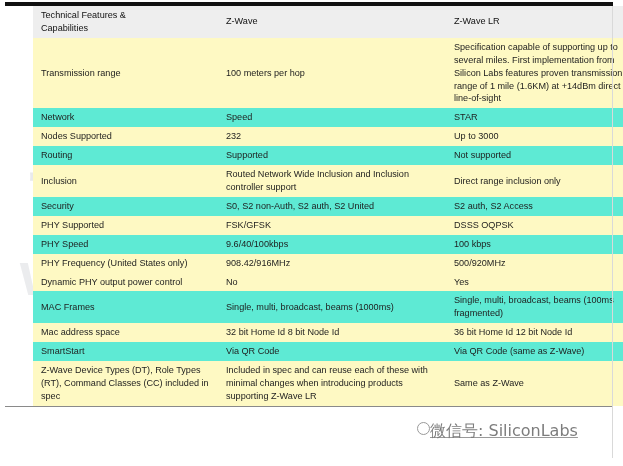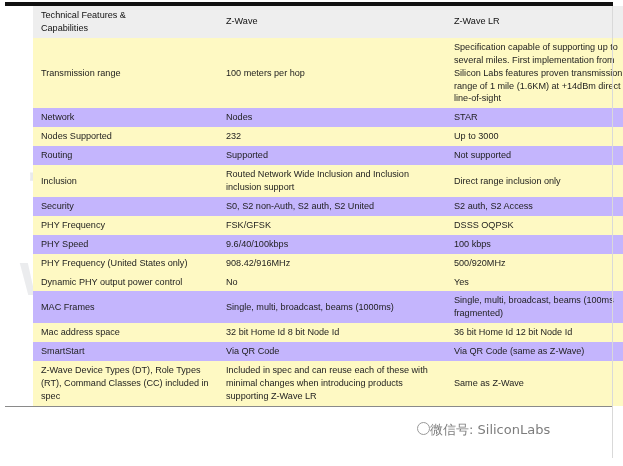--- a/index.html
+++ b/index.html
@@ -101,7 +101,7 @@
   th.h-zwave, th.h-zwavelr { text-align: center; }
 
   tbody tr.band-a td { background: #fef9c3; }
-  tbody tr.band-b td { background: #c4b5fd; }
+  tbody tr.band-b td { background: #5eead4; }
   tbody tr td { background-clip: padding-box; }
 
   td.cell-feature { color: #1d1d1d; }

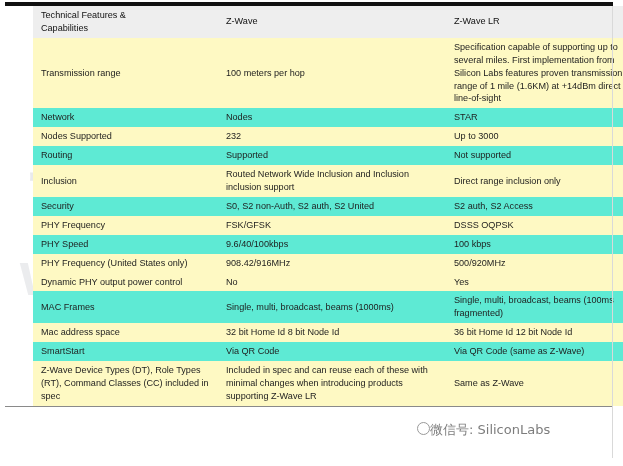--- a/index.html
+++ b/index.html
@@ -192,7 +192,7 @@
           </tr>
           <tr class="band-b">
             <td class="cell-feature">Network</td>
-            <td class="cell-zwave">Nodes</td>
+            <td class="cell-zwave">Speed</td>
             <td class="cell-zwavelr">STAR</td>
           </tr>
           <tr class="band-a">

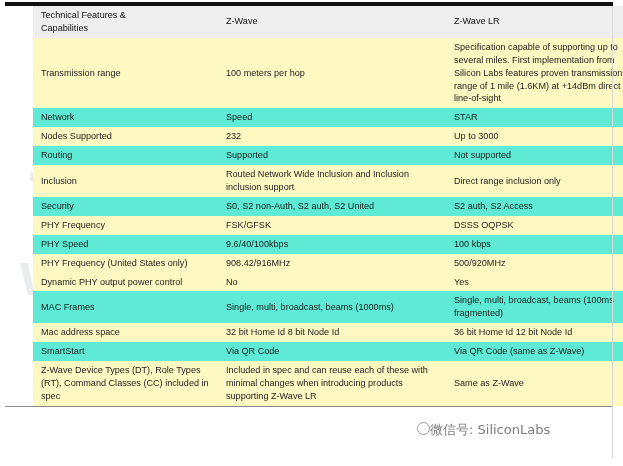--- a/index.html
+++ b/index.html
@@ -207,7 +207,7 @@
           </tr>
           <tr class="band-a">
             <td class="cell-feature">Inclusion</td>
-            <td class="cell-zwave">Routed Network Wide Inclusion  and Inclusion inclusion support</td>
+            <td class="cell-zwave">Routed Network Wide Inclusion  and Inclusion controller support</td>
             <td class="cell-zwavelr">Direct range inclusion only</td>
           </tr>
           <tr class="band-b">

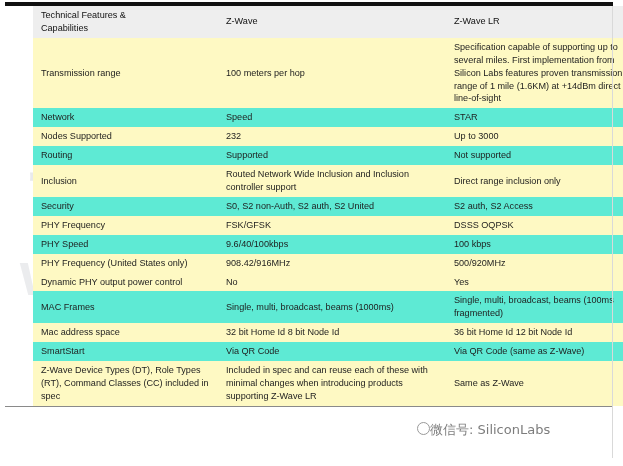--- a/index.html
+++ b/index.html
@@ -216,7 +216,7 @@
             <td class="cell-zwavelr">S2 auth, S2 Access</td>
           </tr>
           <tr class="band-a">
-            <td class="cell-feature">PHY Frequency</td>
+            <td class="cell-feature">PHY Supported</td>
             <td class="cell-zwave">FSK/GFSK</td>
             <td class="cell-zwavelr">DSSS OQPSK</td>
           </tr>

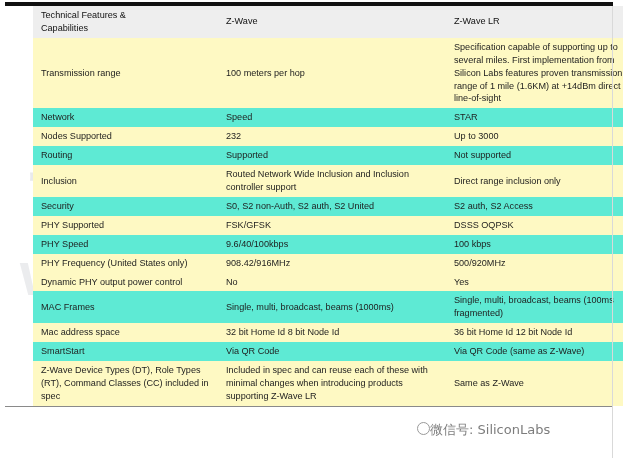--- a/index.html
+++ b/index.html
@@ -131,12 +131,13 @@
     position: absolute;
     left: 430px;
     top: 421px;
-    font-size: 13px;
+    font-size: 16px;
     color: #9a9a9a;
     white-space: nowrap;
     z-index: 3;
     font-family: "Liberation Sans", sans-serif;
     pointer-events: none;
+    text-decoration: underline;
   }
   .wm-weixin .cn {
     font-family: "DejaVu Sans", sans-serif;

